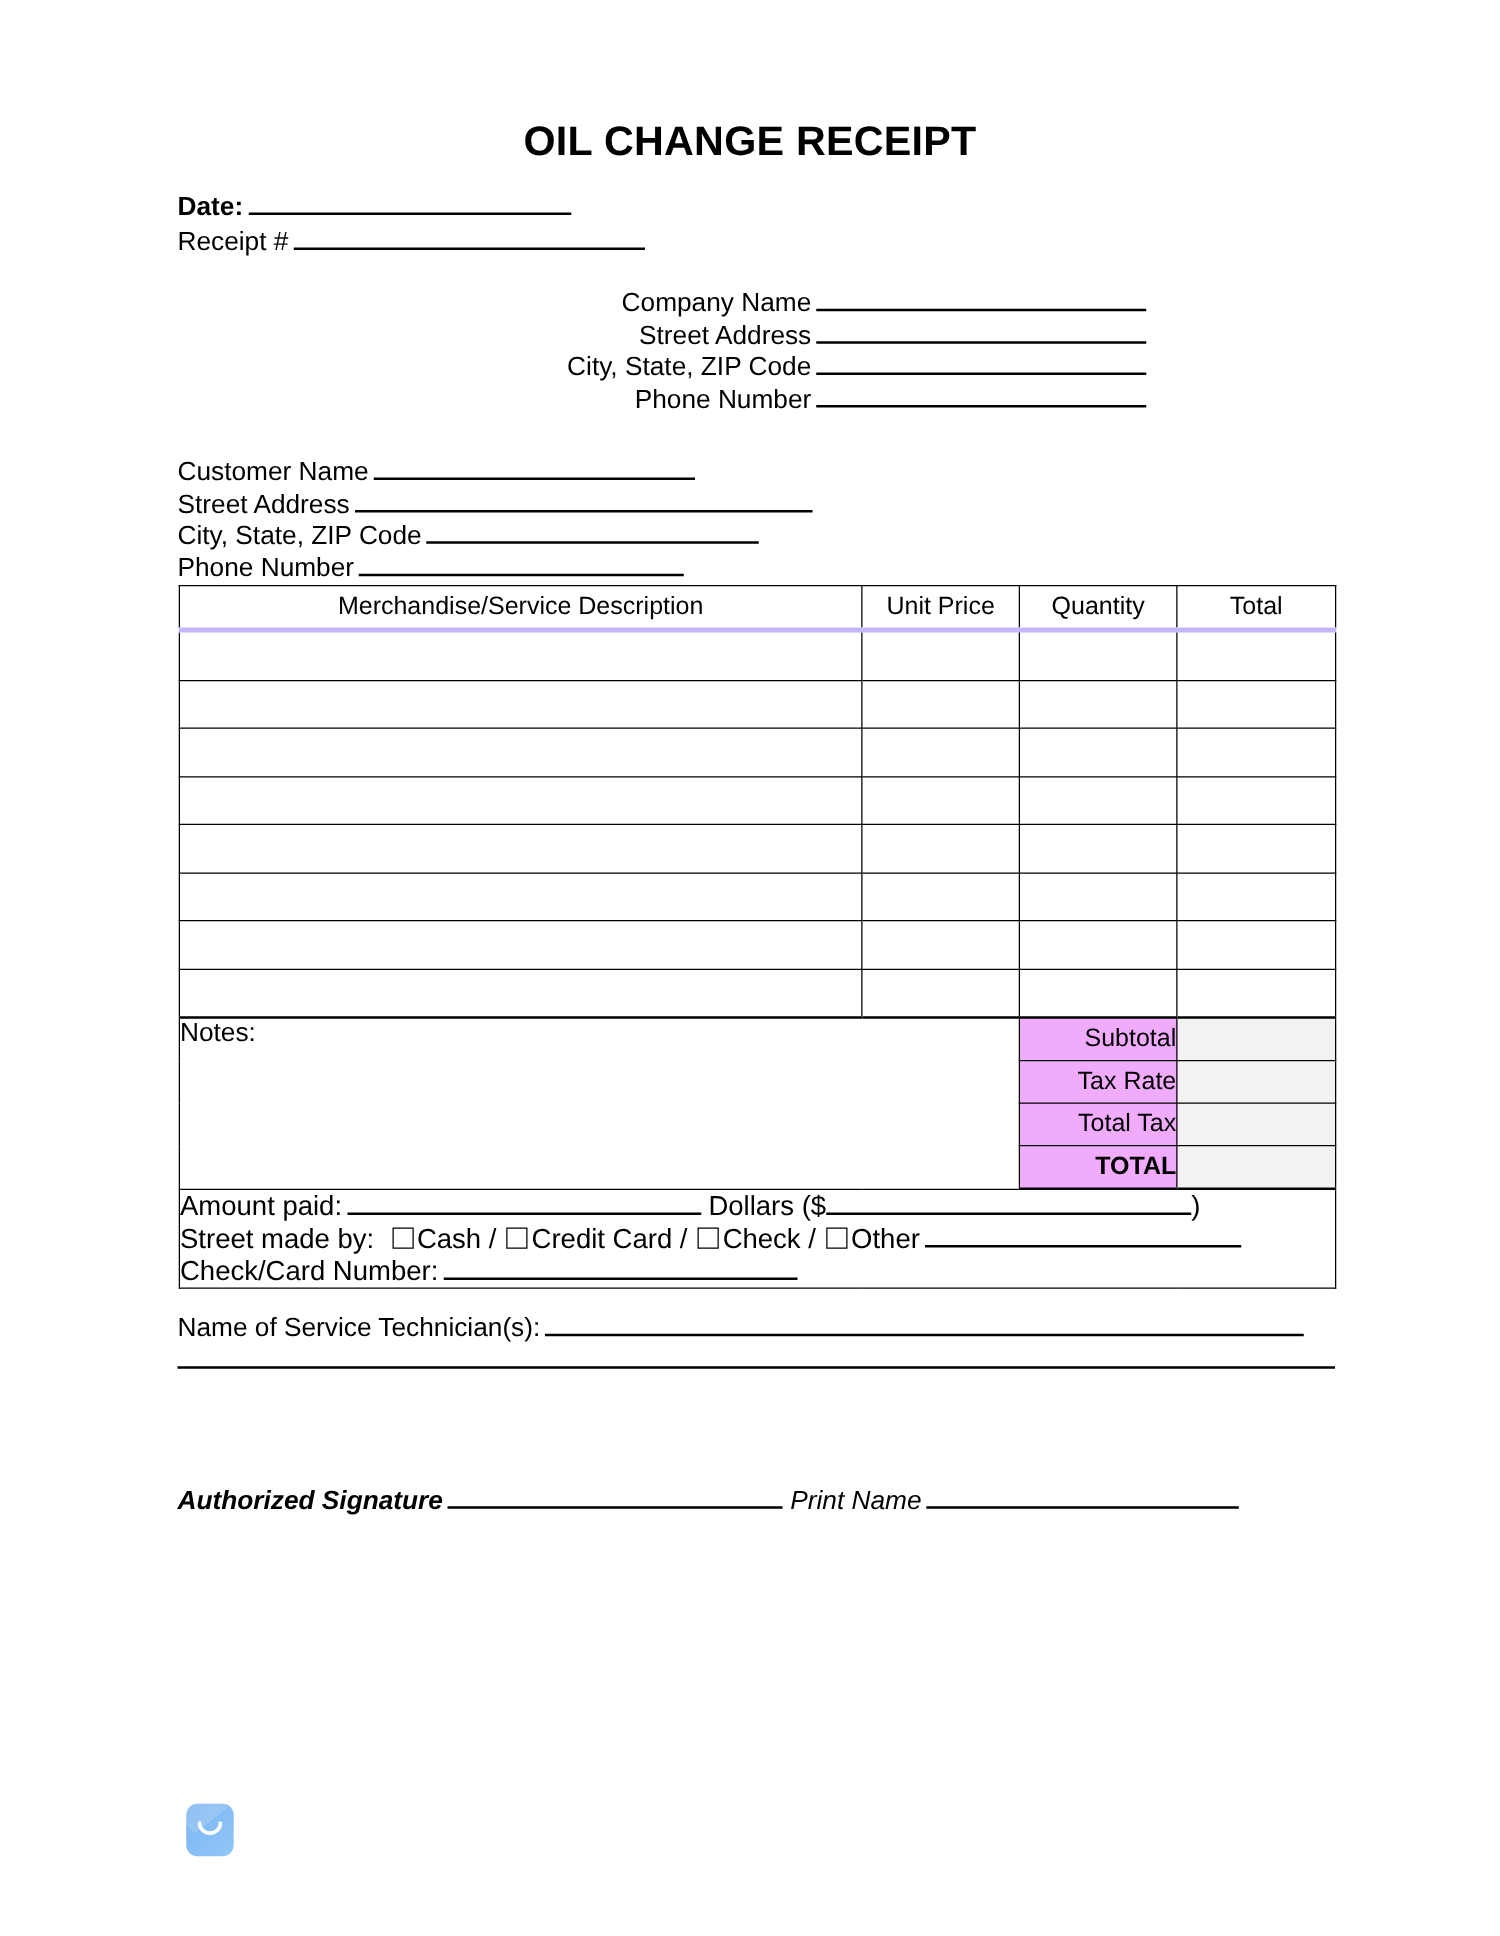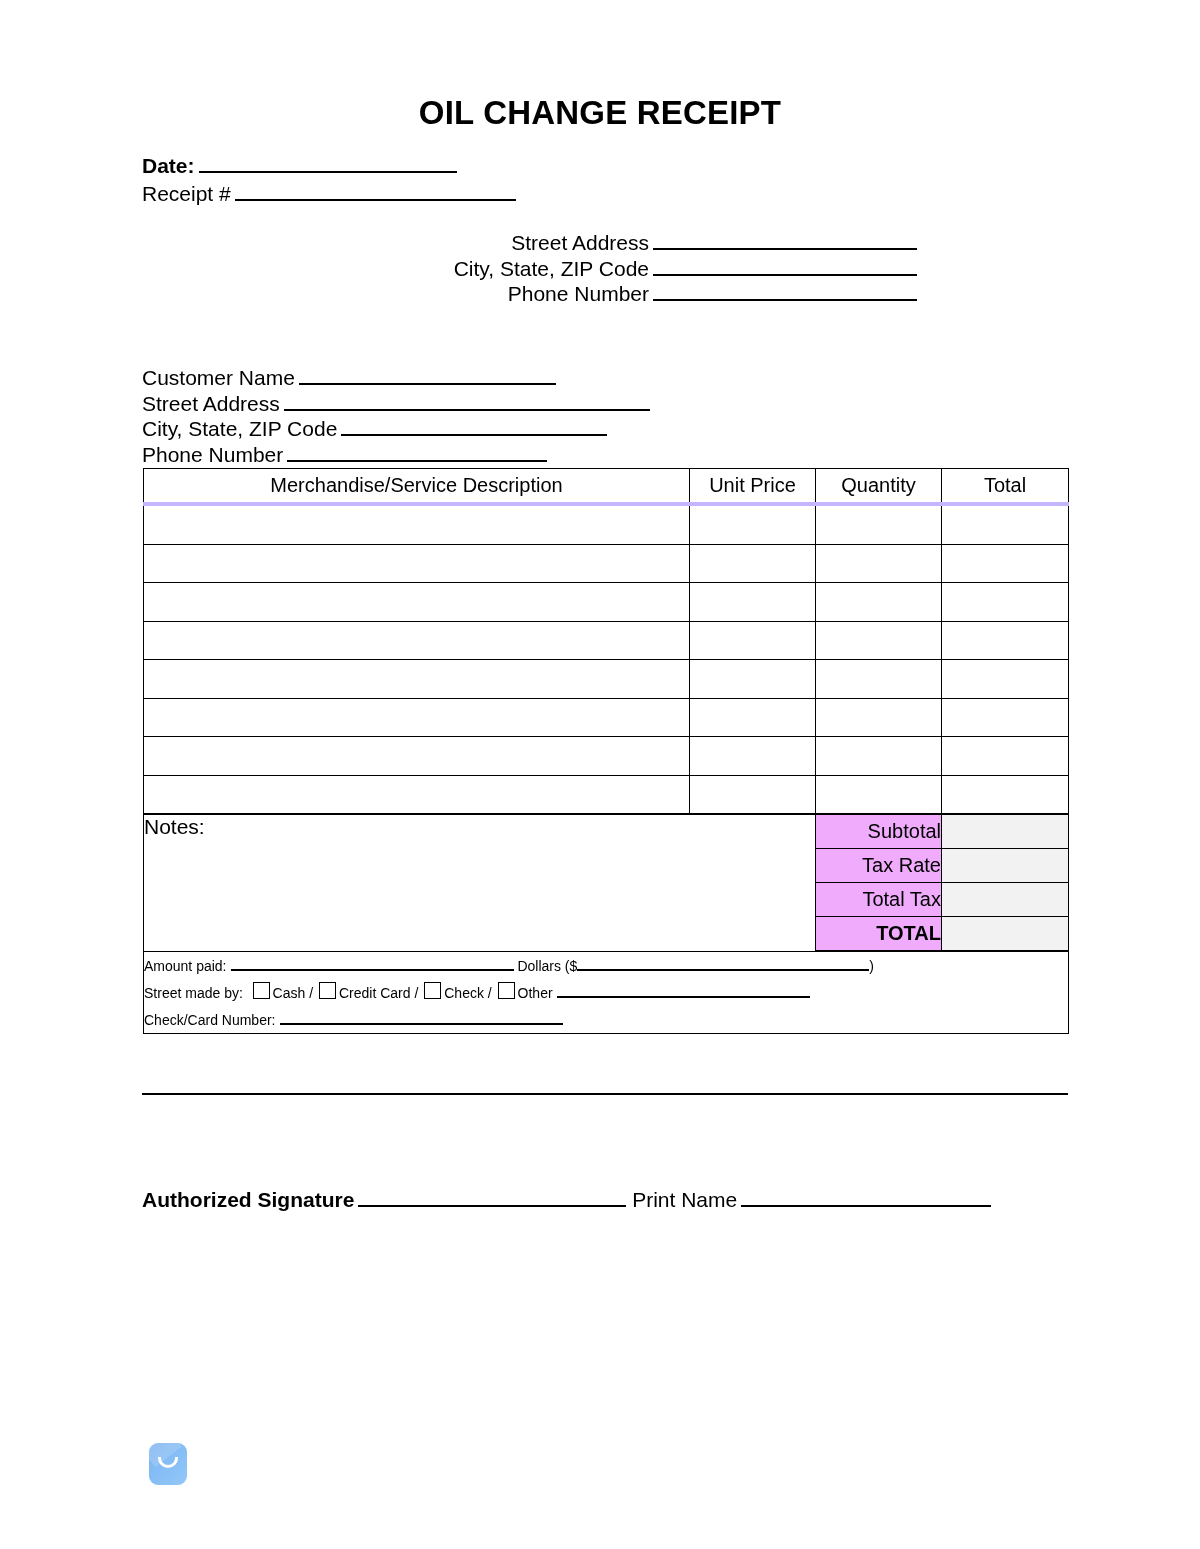--- a/index.html
+++ b/index.html
@@ -222,6 +222,7 @@
   </div>
 
   <div class="company">
+    <div class="crow"><span class="clabel">Company Name</span><span class="fill" style="width:264px;"></span></div>
     <div class="crow"><span class="clabel">Street Address</span><span class="fill" style="width:264px;"></span></div>
     <div class="crow"><span class="clabel">City, State, ZIP Code</span><span class="fill" style="width:264px;"></span></div>
     <div class="crow"><span class="clabel">Phone Number</span><span class="fill" style="width:264px;"></span></div>

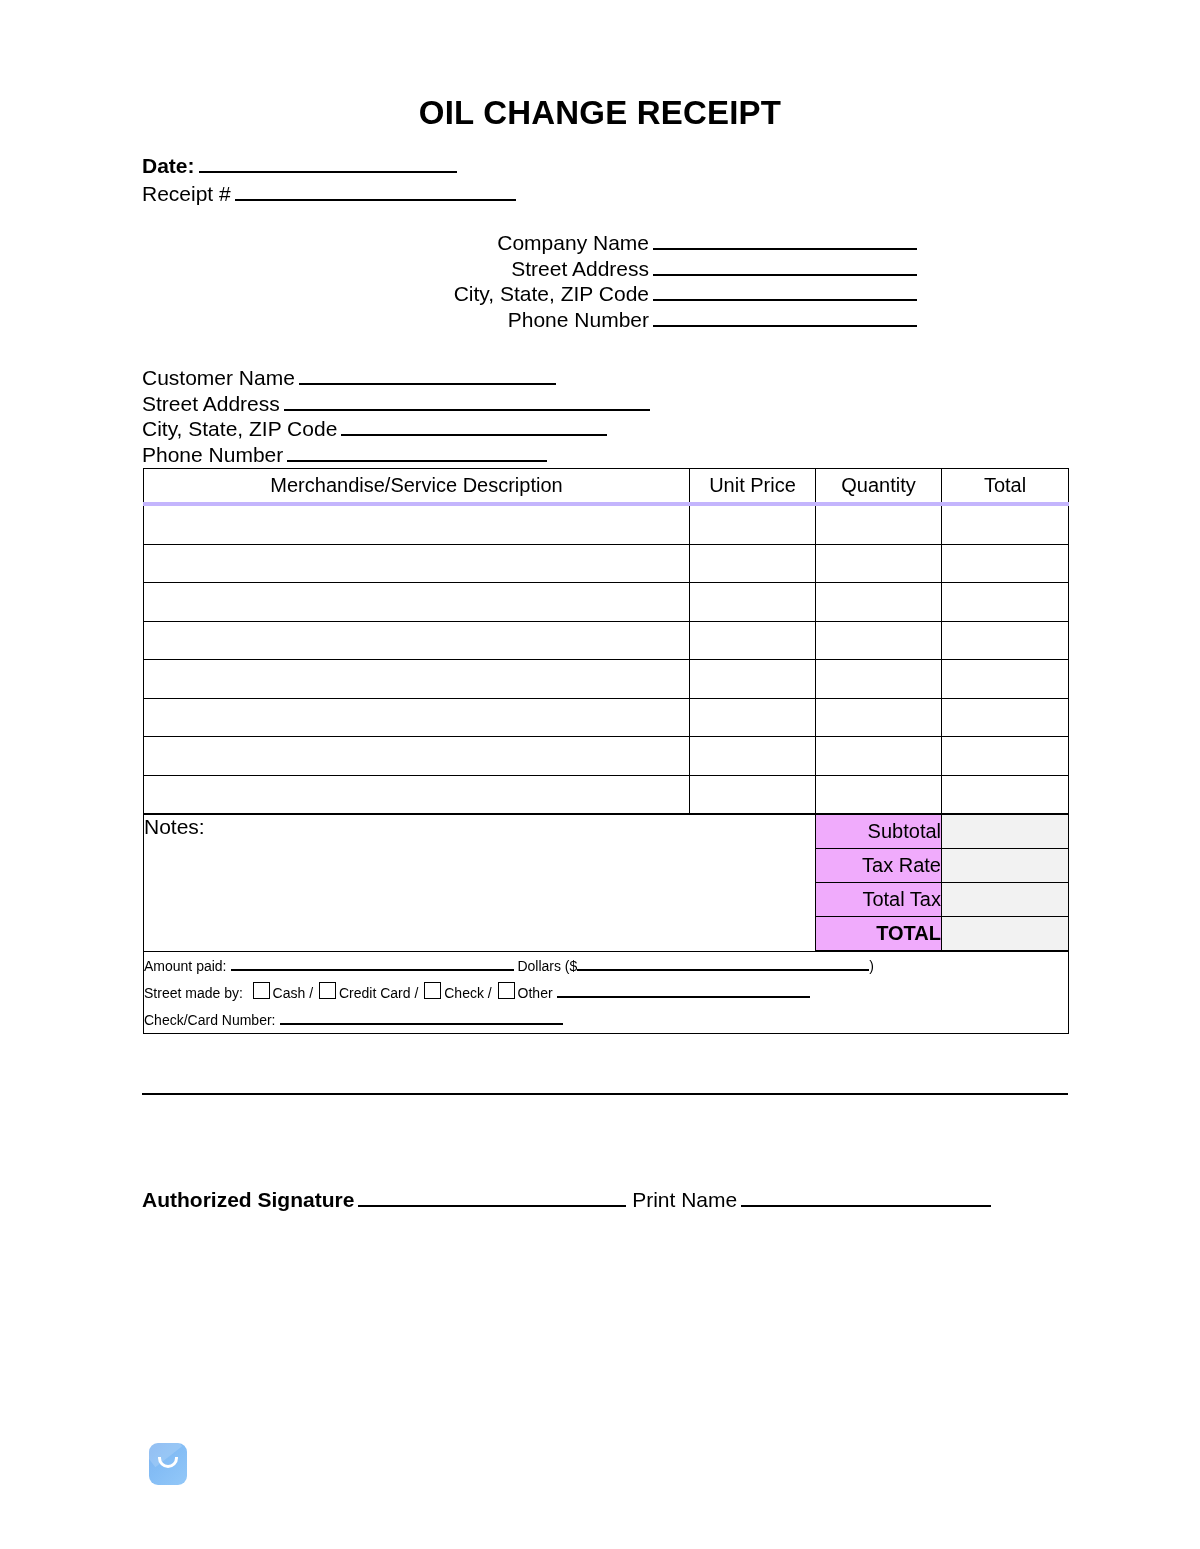--- a/index.html
+++ b/index.html
@@ -134,7 +134,7 @@
 
   .pay-cell {
     padding: 6px 0 8px 12px;
-    font-size: 14px;
+    font-size: 22px;
     line-height: 26px;
     border-top: 2px solid #000;
   }

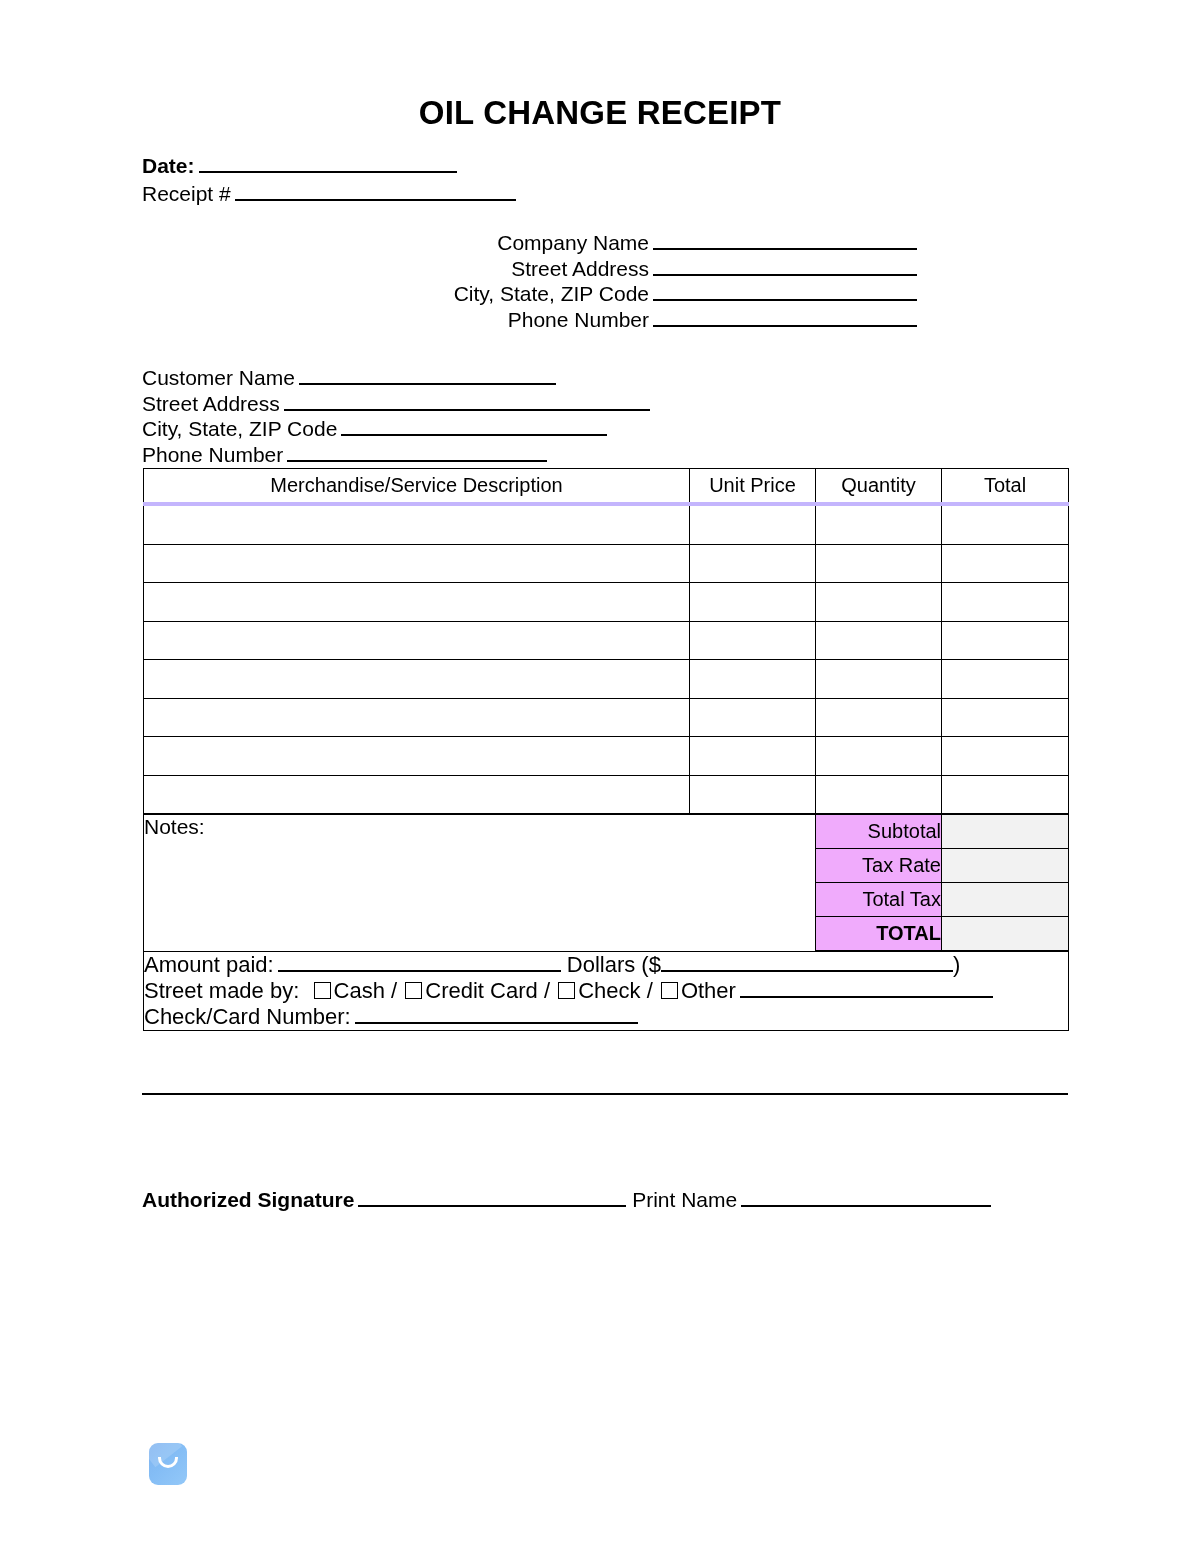--- a/index.html
+++ b/index.html
@@ -327,6 +327,7 @@
     </tbody>
   </table>
 
+  <div class="tech"><span>Name of Service Technician(s):</span><span class="fill" style="width:607px;"></span></div>
   <div class="tech-line2"></div>
 
   <div class="sig"><span class="bold">Authorized Signature</span><span class="fill" style="width:268px;"></span> <span>Print Name</span><span class="fill" style="width:250px;"></span></div>

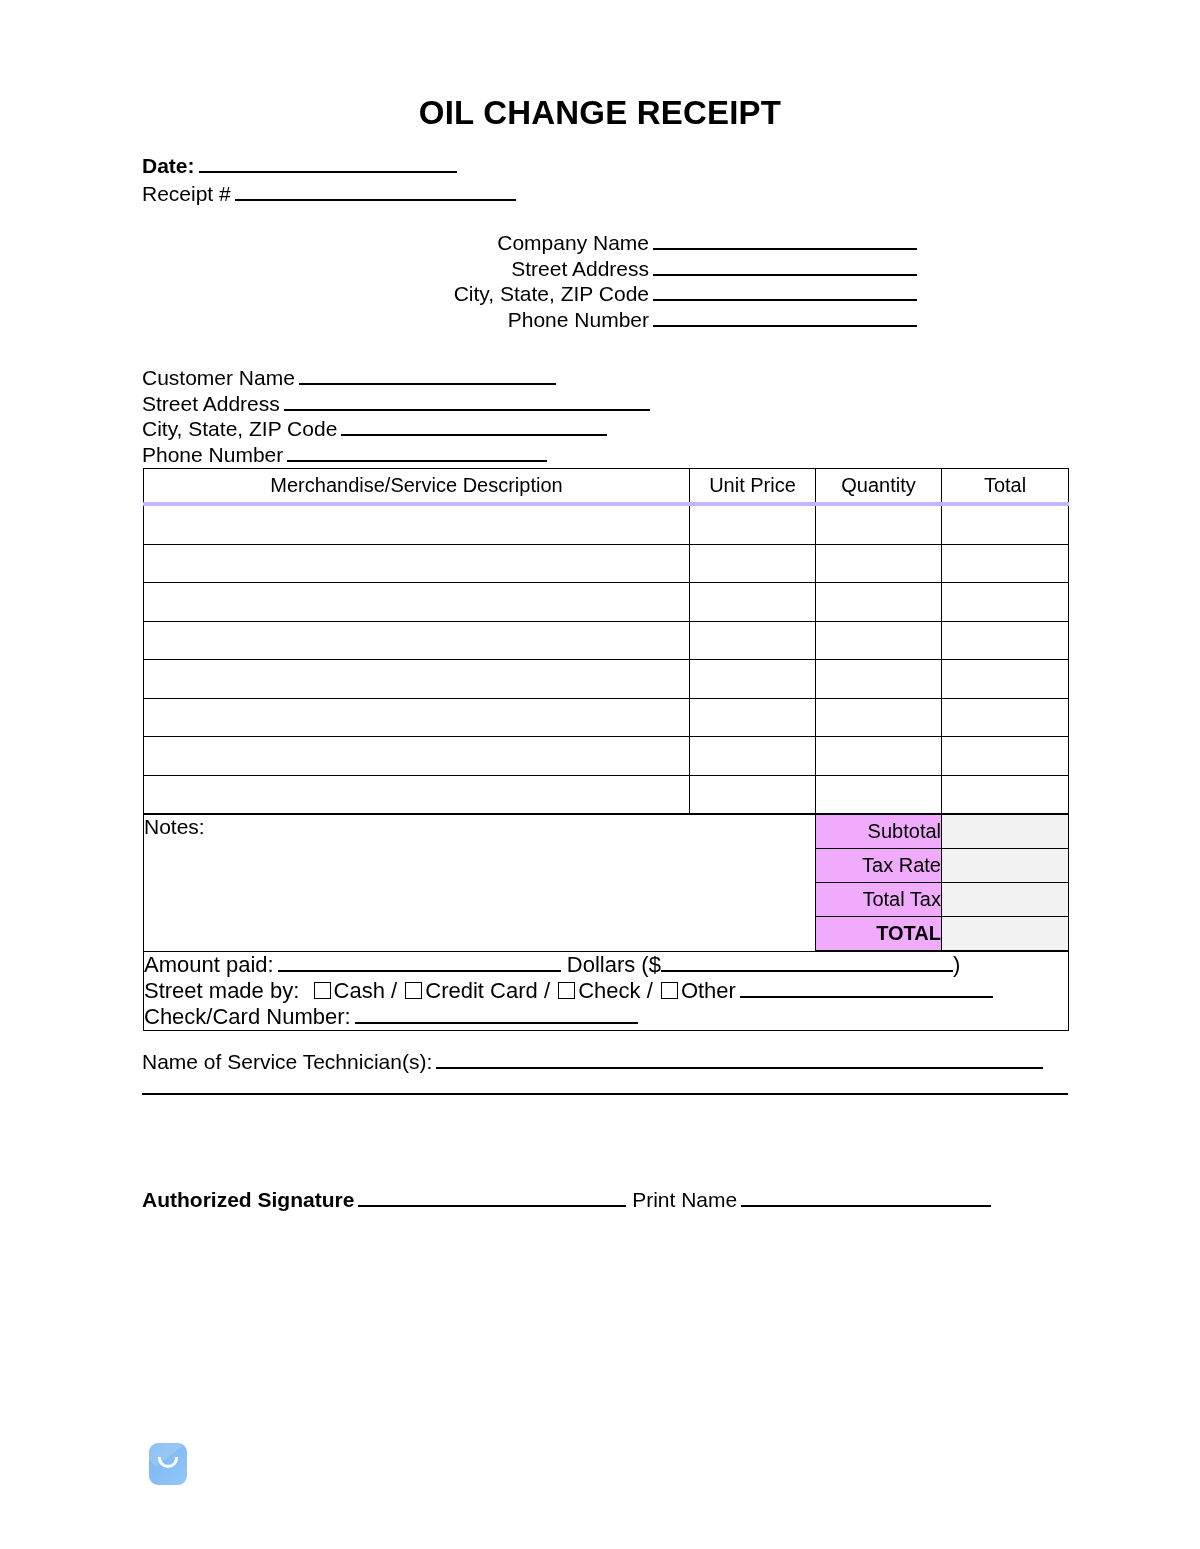--- a/index.html
+++ b/index.html
@@ -174,6 +174,7 @@
     top: 1188px;
     font-size: 21px;
     white-space: nowrap;
+    font-style: italic;
   }
   .sig .bold { font-weight: bold; }
 

